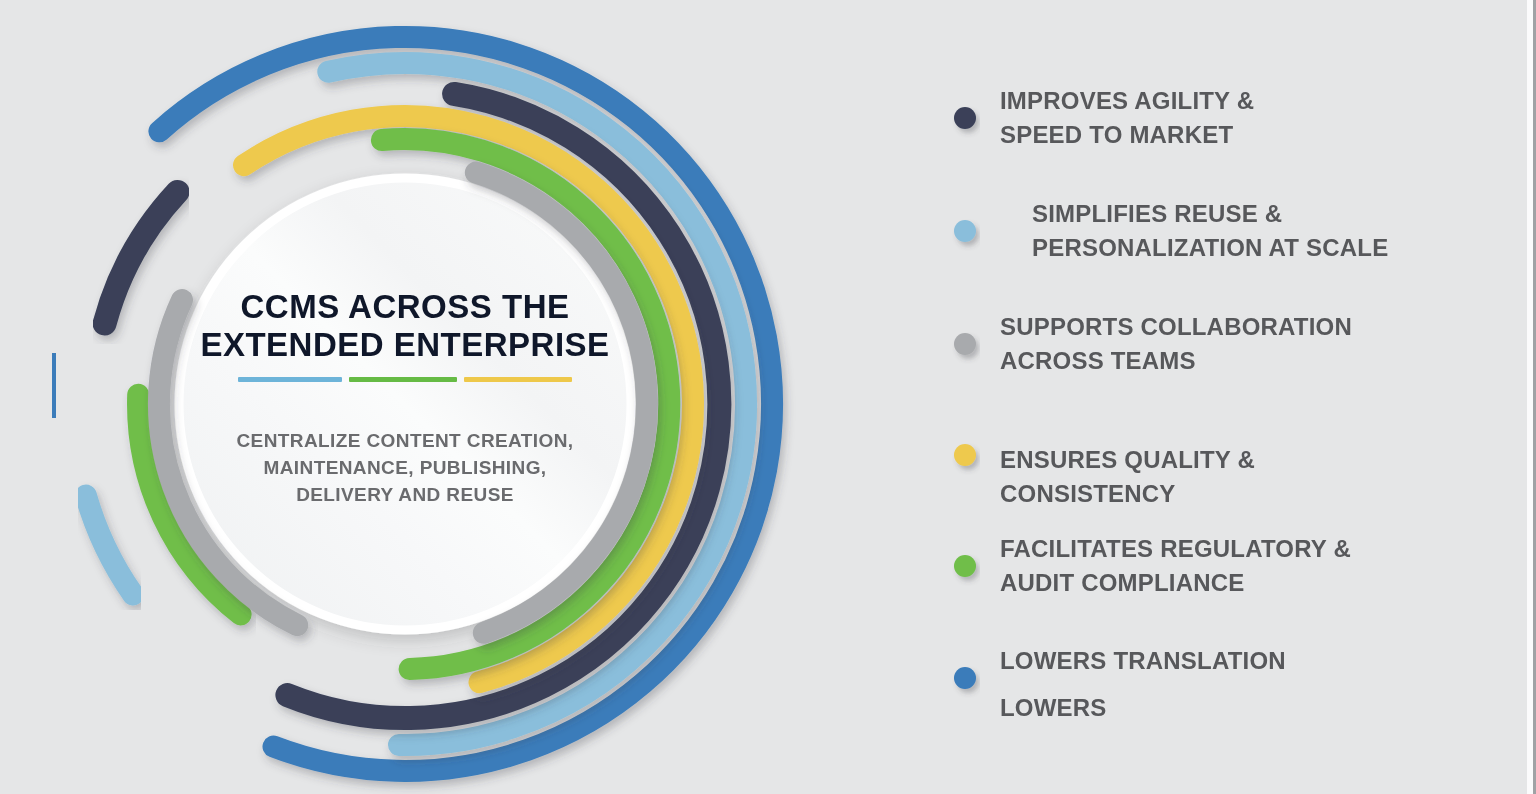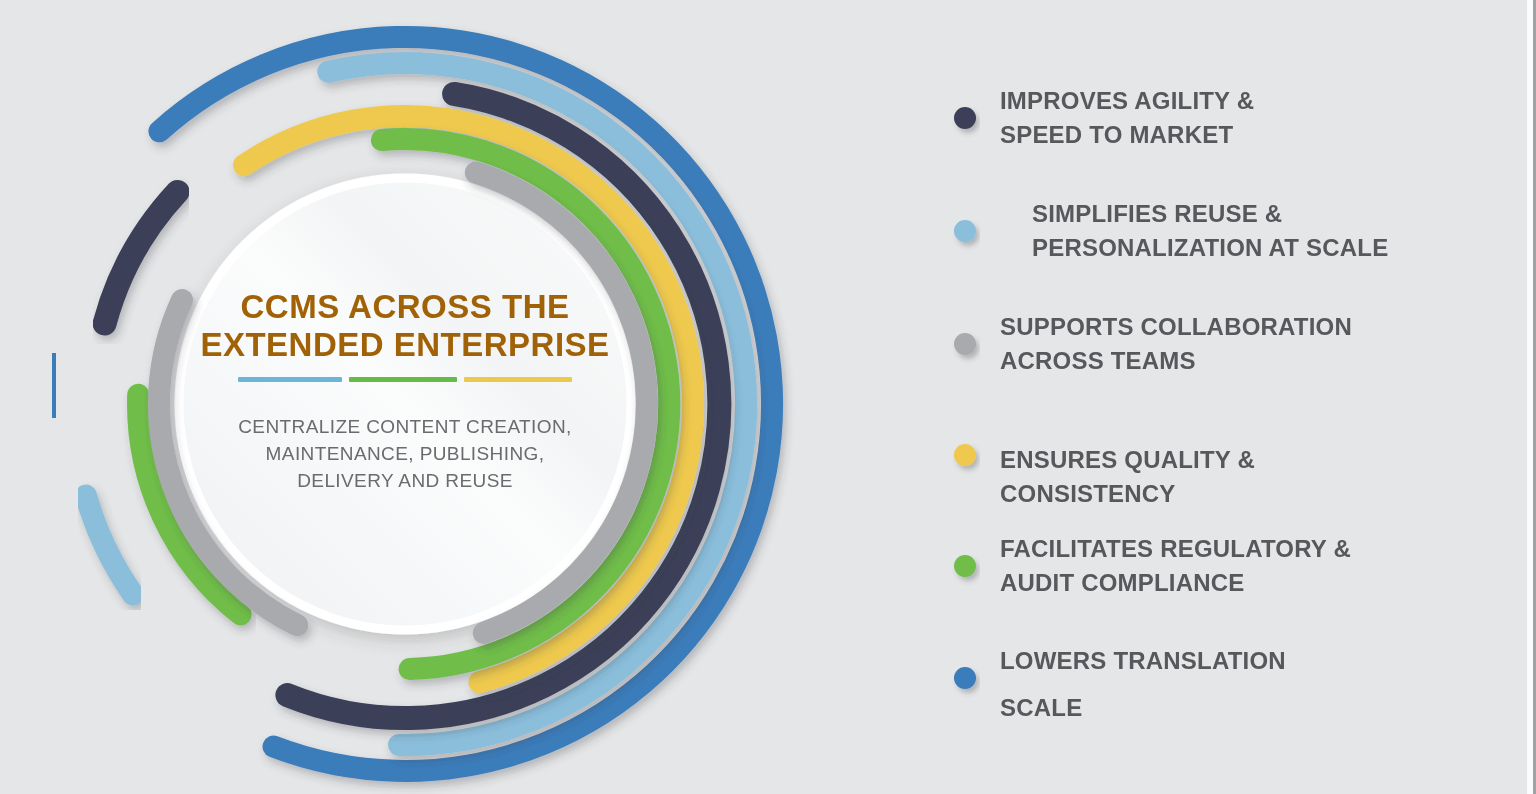--- a/index.html
+++ b/index.html
@@ -14,7 +14,7 @@
     text-align:center;pointer-events:none;
   }
   .circle-title{
-    font-size:33px;font-weight:700;color:#a16207;
+    font-size:33px;font-weight:700;color:#0f172a;
     line-height:38px;letter-spacing:.5px;white-space:nowrap;
   }
   .underline-row{

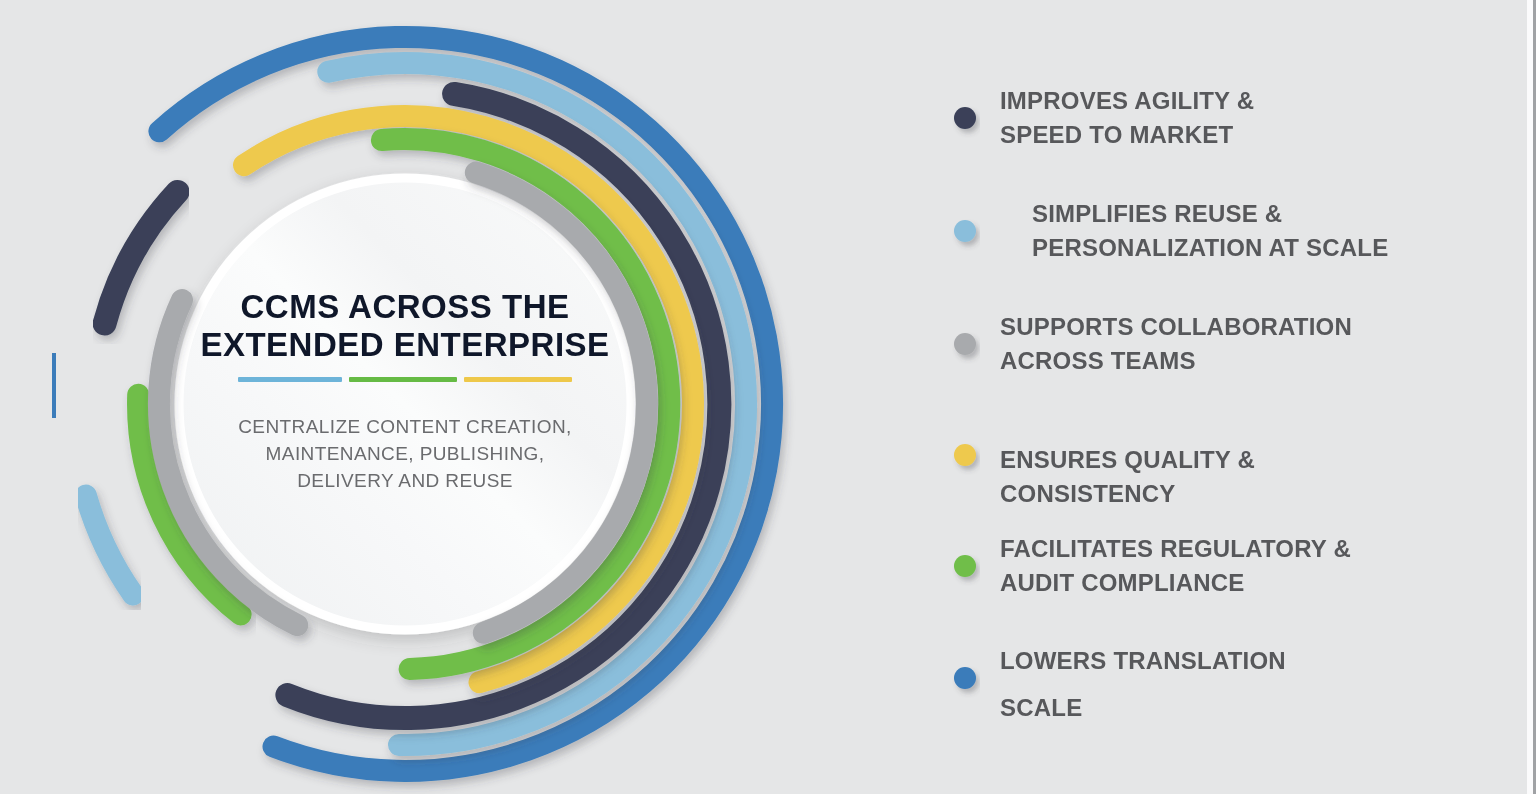--- a/index.html
+++ b/index.html
@@ -23,7 +23,7 @@
   }
   .underline-bar{height:5px;border-radius:1px;}
   .circle-subtitle{
-    margin-top:31px;font-size:19px;font-weight:400;color:#6a6b6e;
+    margin-top:45px;font-size:19px;font-weight:700;color:#6a6b6e;
     line-height:27px;letter-spacing:.4px;
   }
   .benefit-label{

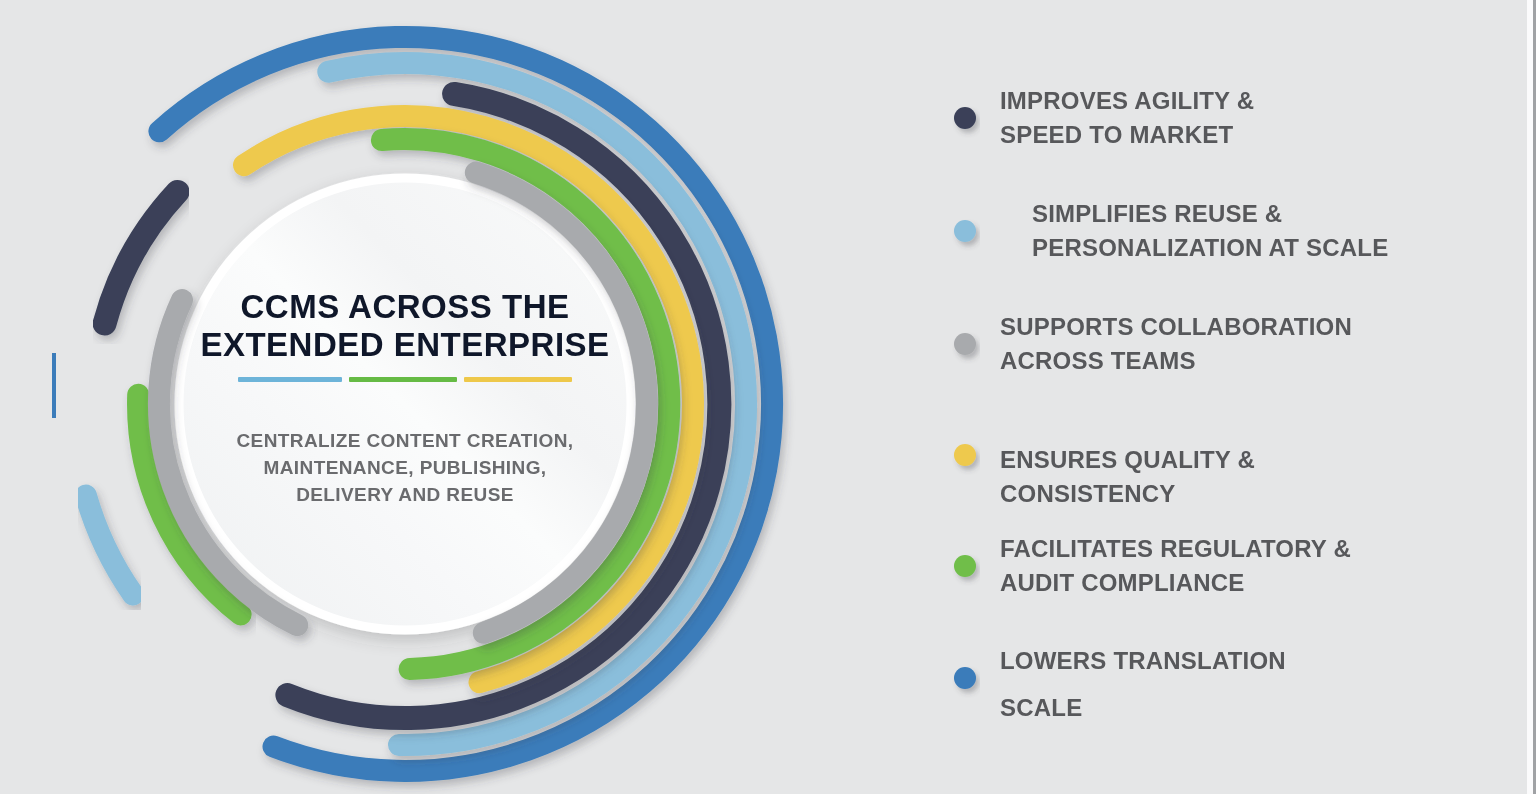--- a/index.html
+++ b/index.html
@@ -129,7 +129,7 @@
     </div>
     <div class="benefit-label" style="top: 644px; left: 1000px; gap: 13px;">
       <div>LOWERS TRANSLATION</div>
-      <div>SCALE</div>
+      <div>LOWERS</div>
     </div>
   </div>
 

